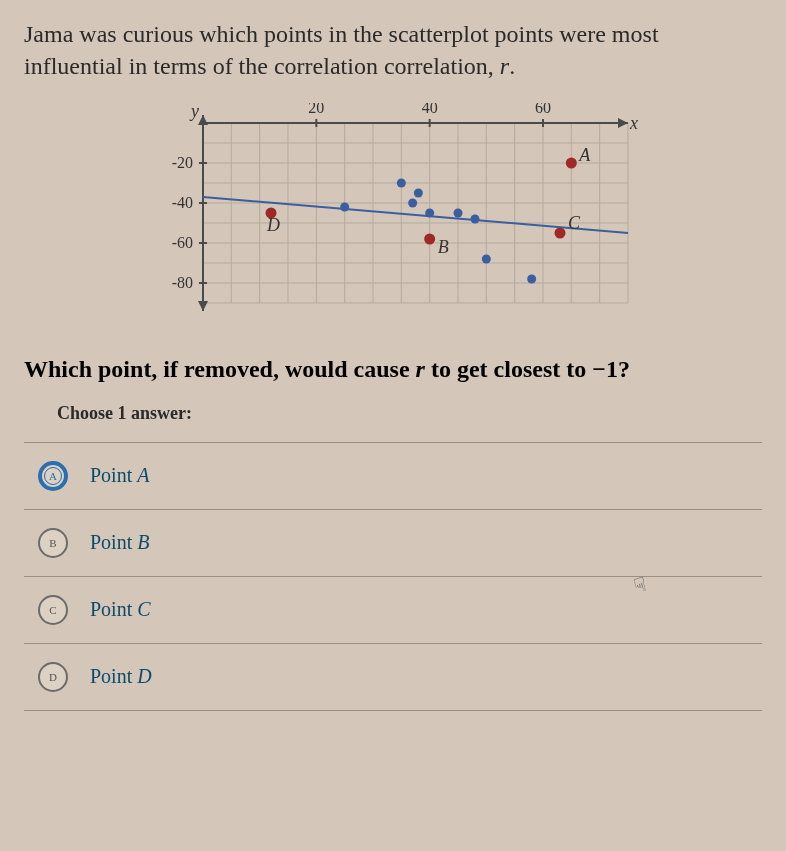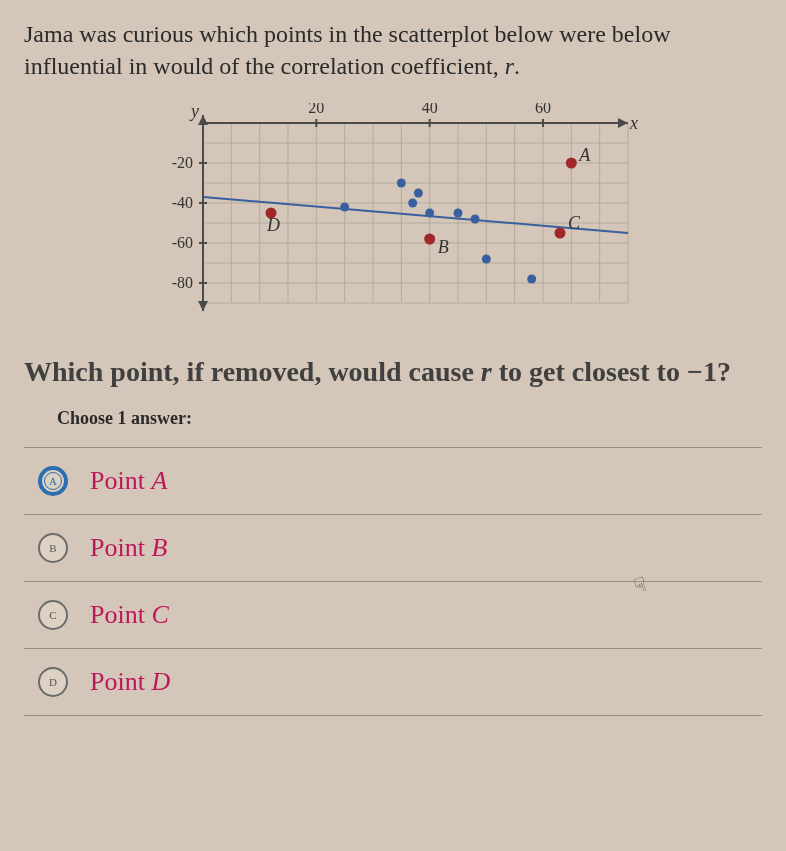--- a/index.html
+++ b/index.html
@@ -102,7 +102,7 @@
 <body>
 
 <div class="question-text">
-  <span>Jama was curious which points in the scatterplot below were below</span><br>
+  <span>Jama was curious which points in the scatterplot points were most</span><br>
   <span>influential in would of the correlation coefficient, </span><span class="italic">r</span><span>.</span>
 </div>
 

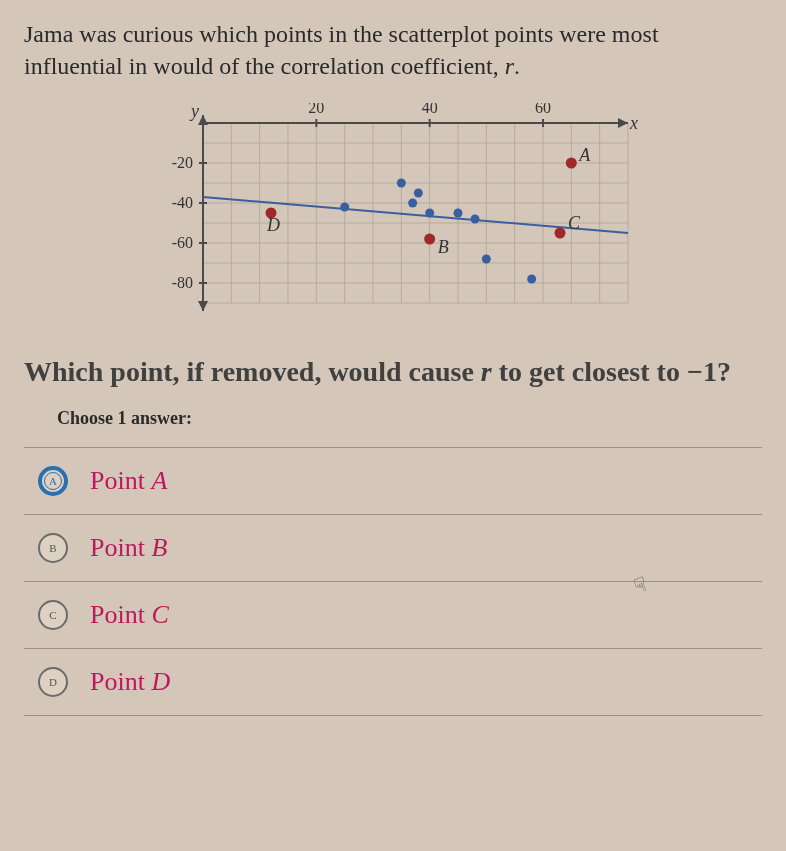--- a/index.html
+++ b/index.html
@@ -103,7 +103,7 @@
 
 <div class="question-text">
   <span>Jama was curious which points in the scatterplot points were most</span><br>
-  <span>influential in would of the correlation coefficient, </span><span class="italic">r</span><span>.</span>
+  <span>influential in terms of the correlation correlation, </span><span class="italic">r</span><span>.</span>
 </div>
 
 <div class="chart-wrap">

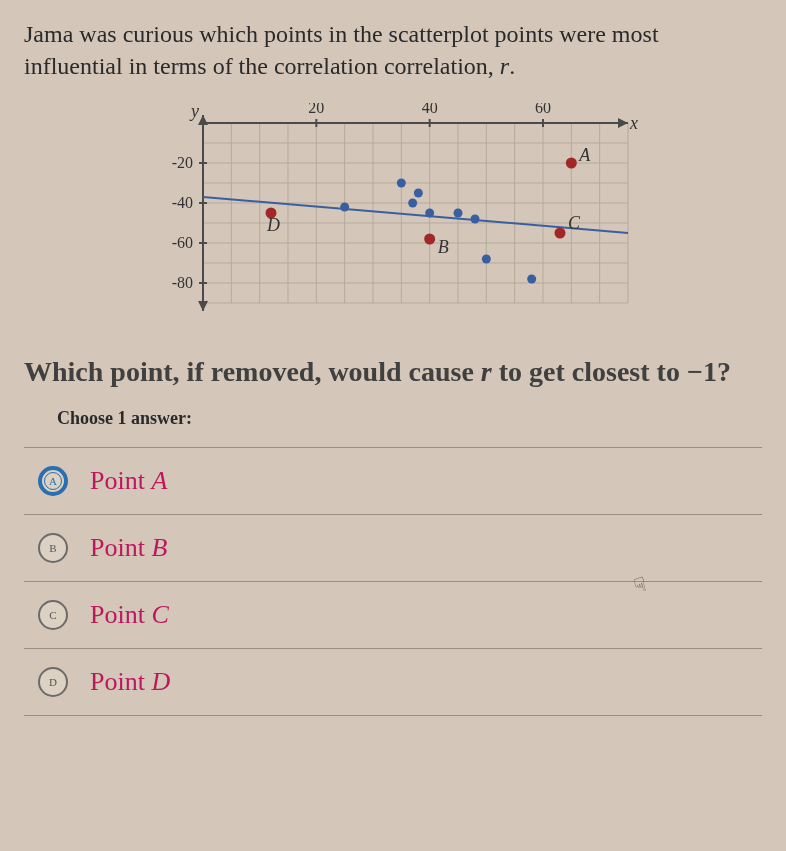--- a/index.html
+++ b/index.html
@@ -32,9 +32,9 @@
     height: 220px;
   }
   .prompt2 {
-    font-size: 28px;
+    font-size: 24px;
     font-weight: bold;
-    color: #404040;
+    color: #000000;
     margin-top: 33px;
     margin-bottom: 20px;
   }

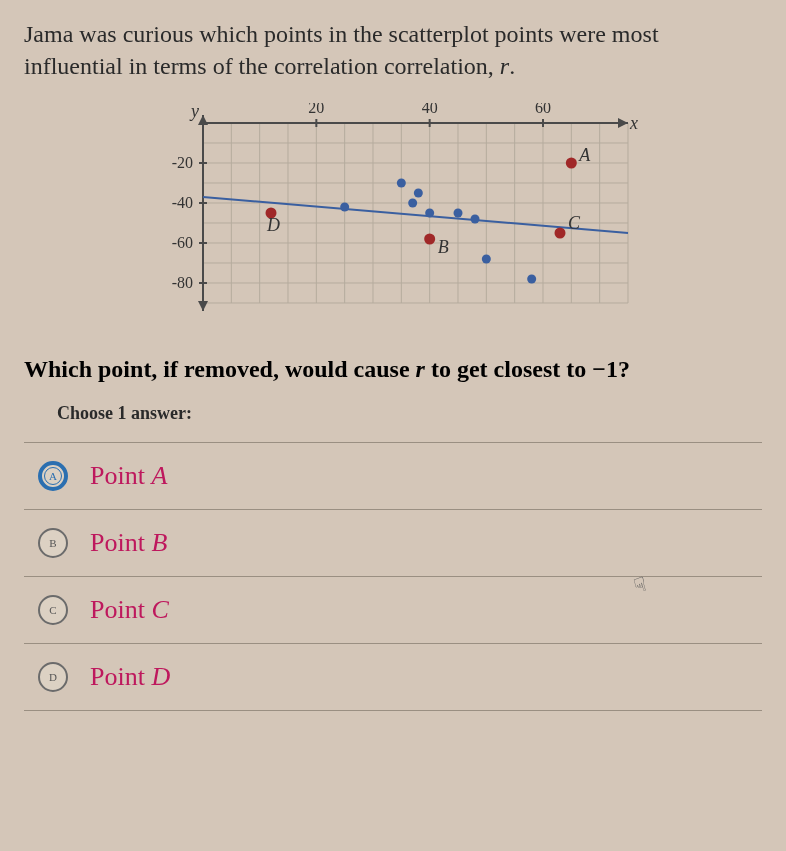--- a/index.html
+++ b/index.html
@@ -85,8 +85,8 @@
      color: #2b6fb0;
   }
   .answer-label {
-    font-size: 26px;
-    color: #be185d;
+    font-size: 20px;
+    color: #0c4a6e;
   }
   .answer-label .pt-letter { font-style: italic; }
   .cursor-icon {

